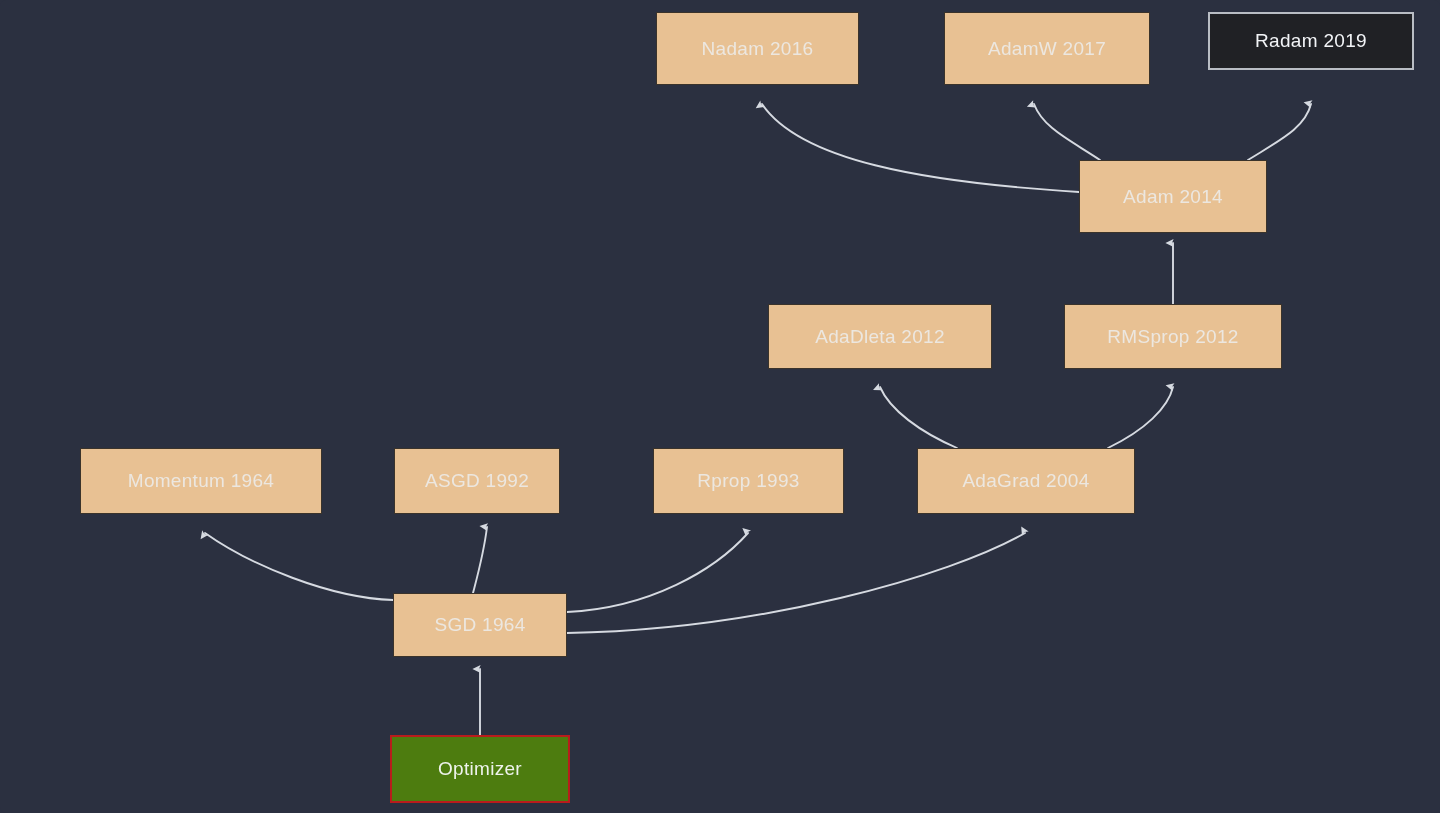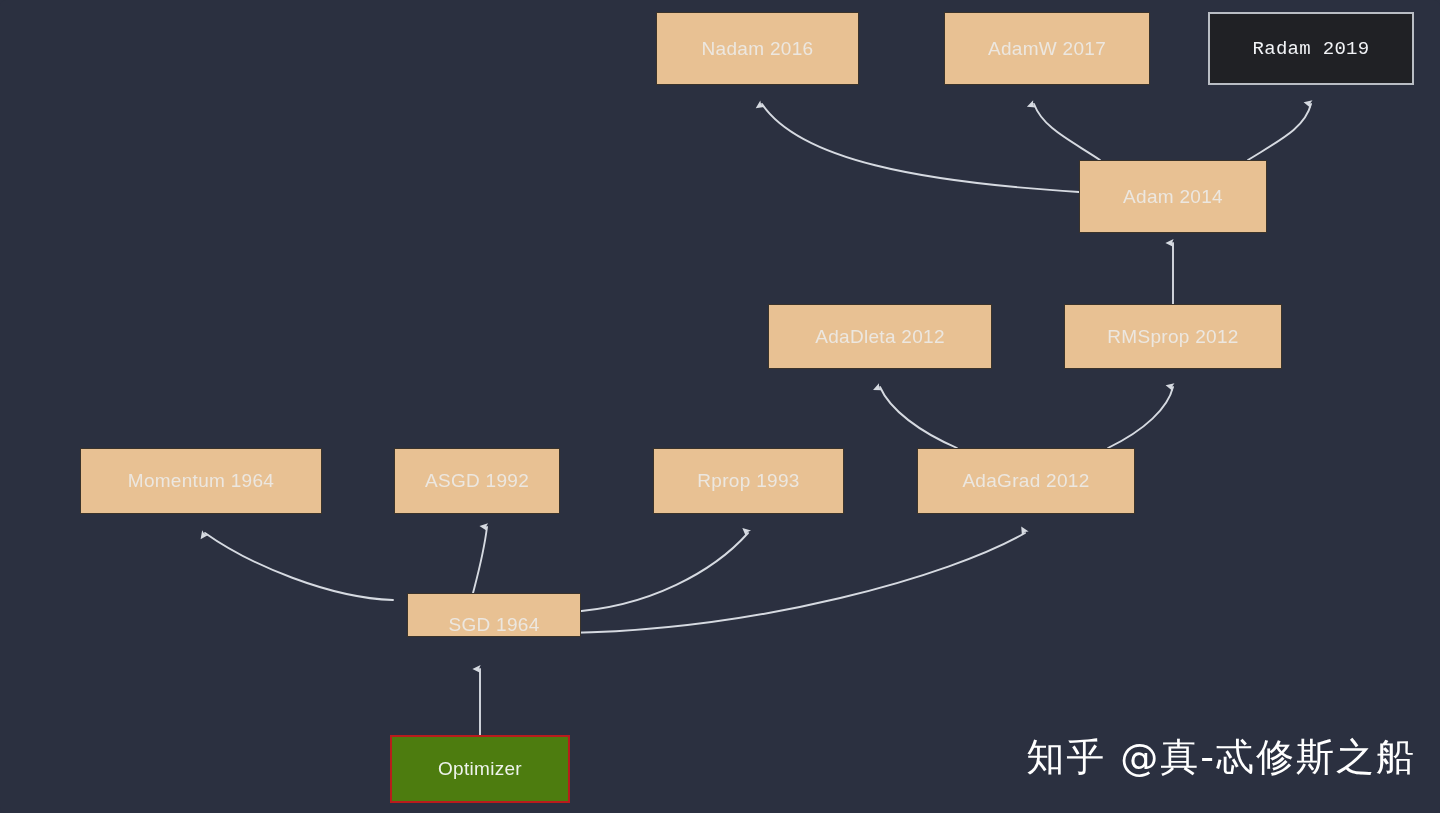--- a/index.html
+++ b/index.html
@@ -102,7 +102,7 @@
       <div class="node tan" style="left: 932px; top: 12px; width: 206px; height: 73px; margin-left: 12px;">
         <span>AdamW 2017</span>
       </div>
-      <div class="node dark" style="left: 1208px; top: 12px; width: 206px; height: 73px; font-family: Liberation Mono, monospace;">
+      <div class="node dark" style="left: 1208px; top: 12px; width: 206px; height: 58px;">
         <span>Radam 2019</span>
       </div>
       <div class="node tan" style="left: 1079px; top: 160px; width: 188px; height: 73px;">

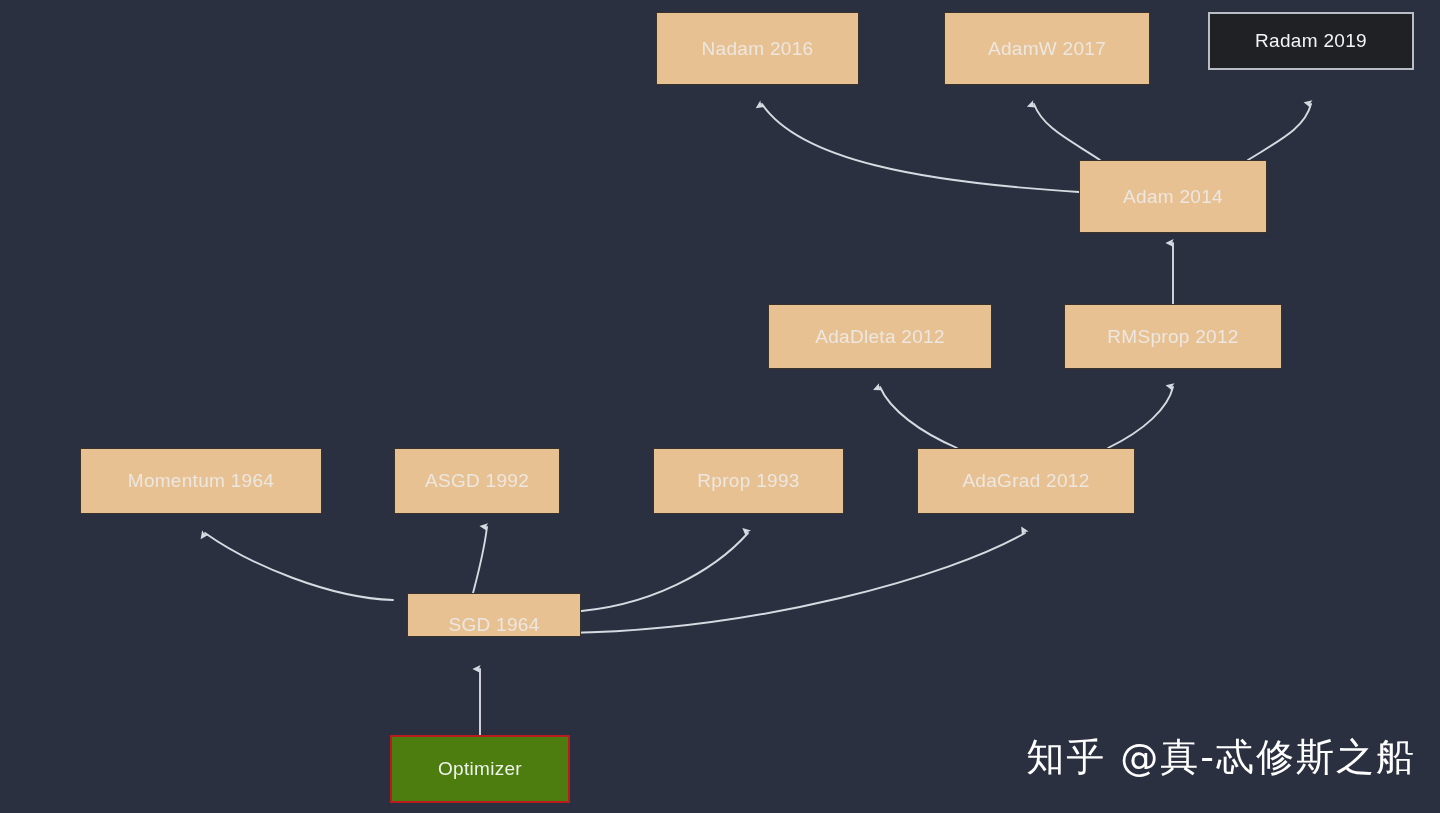--- a/index.html
+++ b/index.html
@@ -124,7 +124,7 @@
         <span>Rprop 1993</span>
       </div>
       <div class="node tan" style="left: 917px; top: 448px; width: 218px; height: 66px;">
-        <span>AdaGrad 2012</span>
+        <span>AdaGrad 2004</span>
       </div>
       <div class="node tan" style="left: 407px; top: 593px; width: 174px; height: 44px; align-items: flex-end;">
         <span>SGD 1964</span>

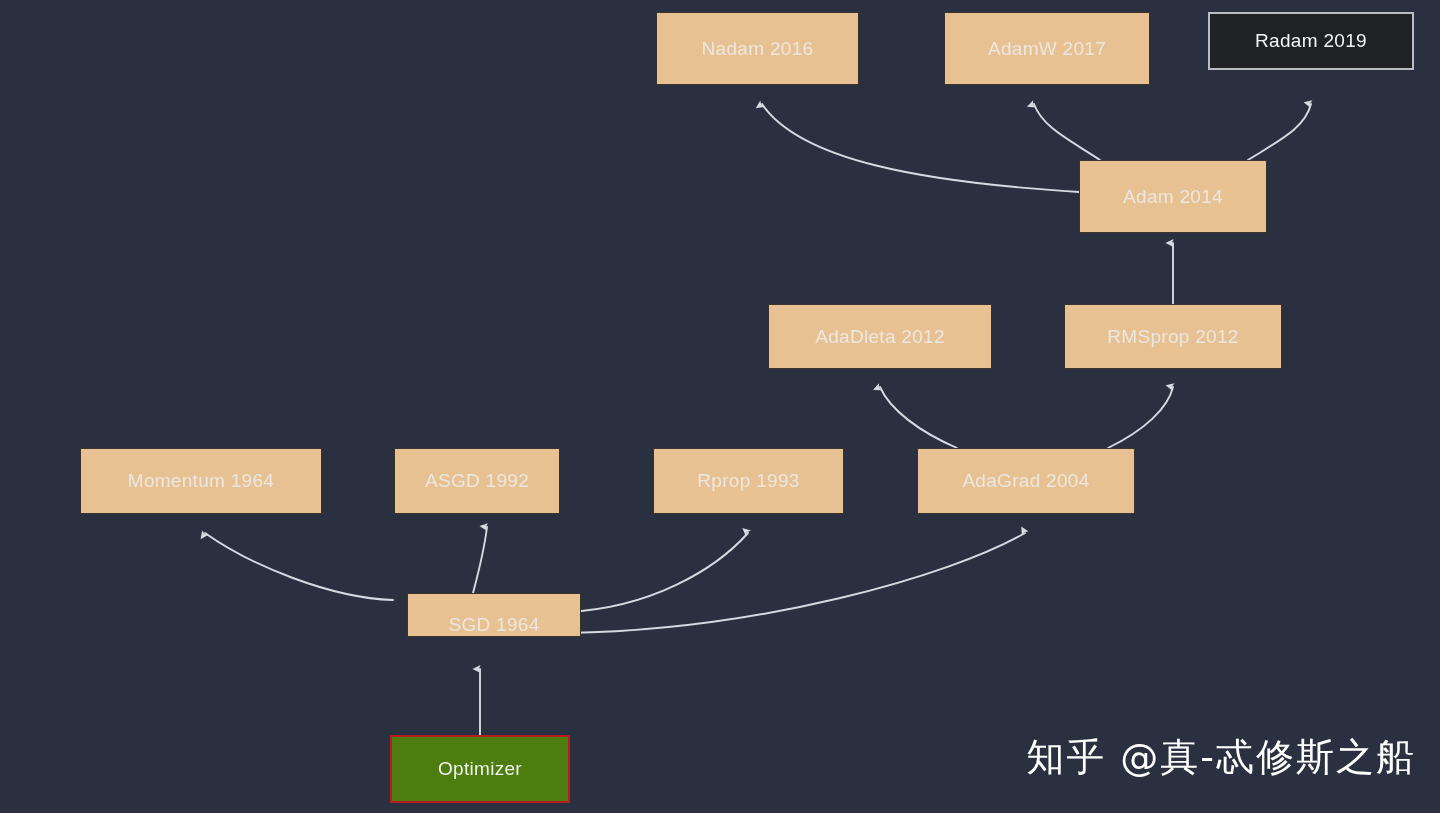--- a/index.html
+++ b/index.html
@@ -126,7 +126,7 @@
       <div class="node tan" style="left: 917px; top: 448px; width: 218px; height: 66px;">
         <span>AdaGrad 2004</span>
       </div>
-      <div class="node tan" style="left: 407px; top: 593px; width: 174px; height: 44px; align-items: flex-end;">
+      <div class="node tan" style="left: 393px; top: 593px; width: 174px; height: 64px;">
         <span>SGD 1964</span>
       </div>
       <div class="node green" style="left: 390px; top: 735px; width: 180px; height: 68px;">

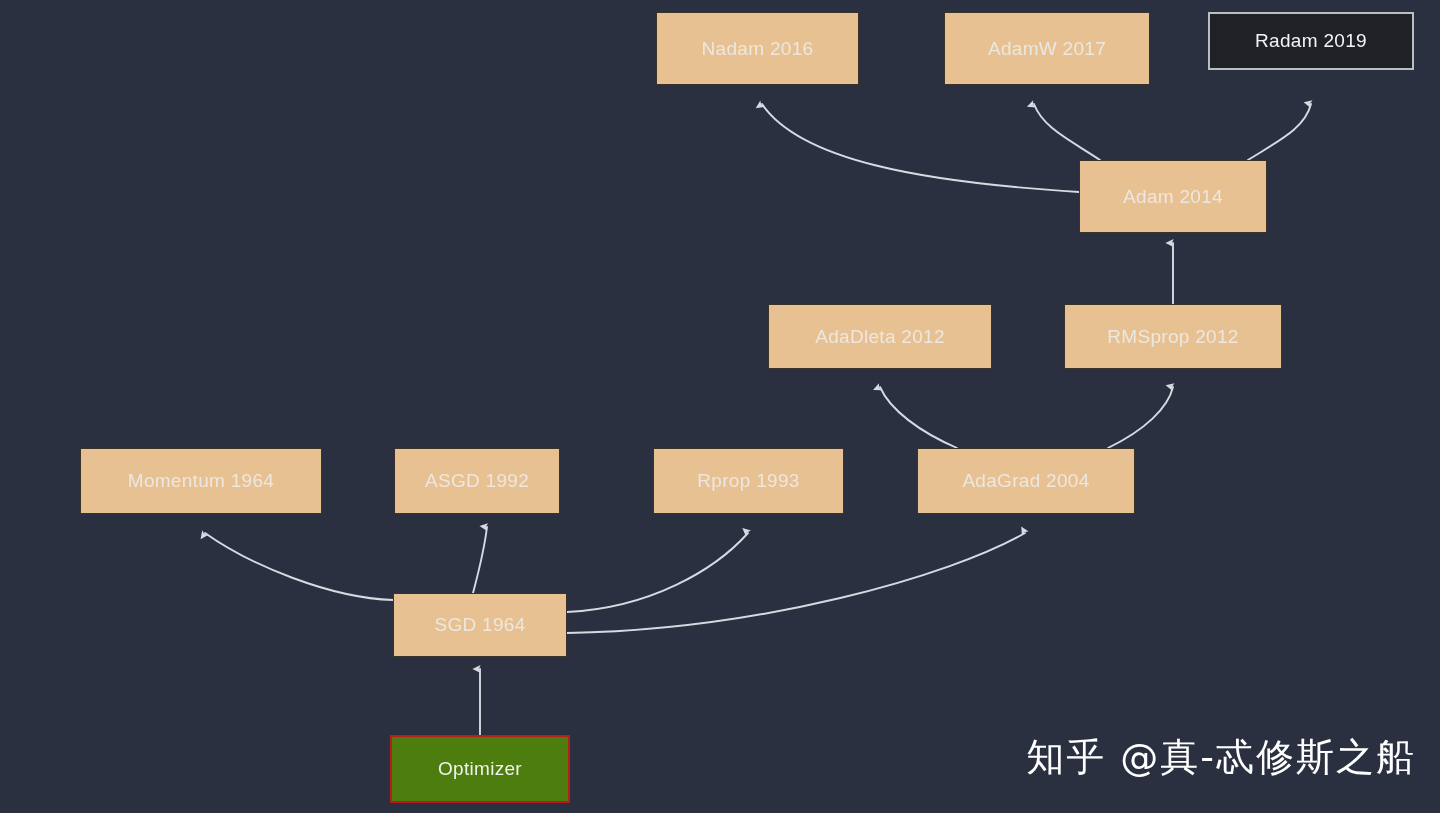--- a/index.html
+++ b/index.html
@@ -134,7 +134,6 @@
       </div>
     </div>
 
-  <div id="watermark">知乎 @真-忒修斯之船</div>
 
 </div>
 

